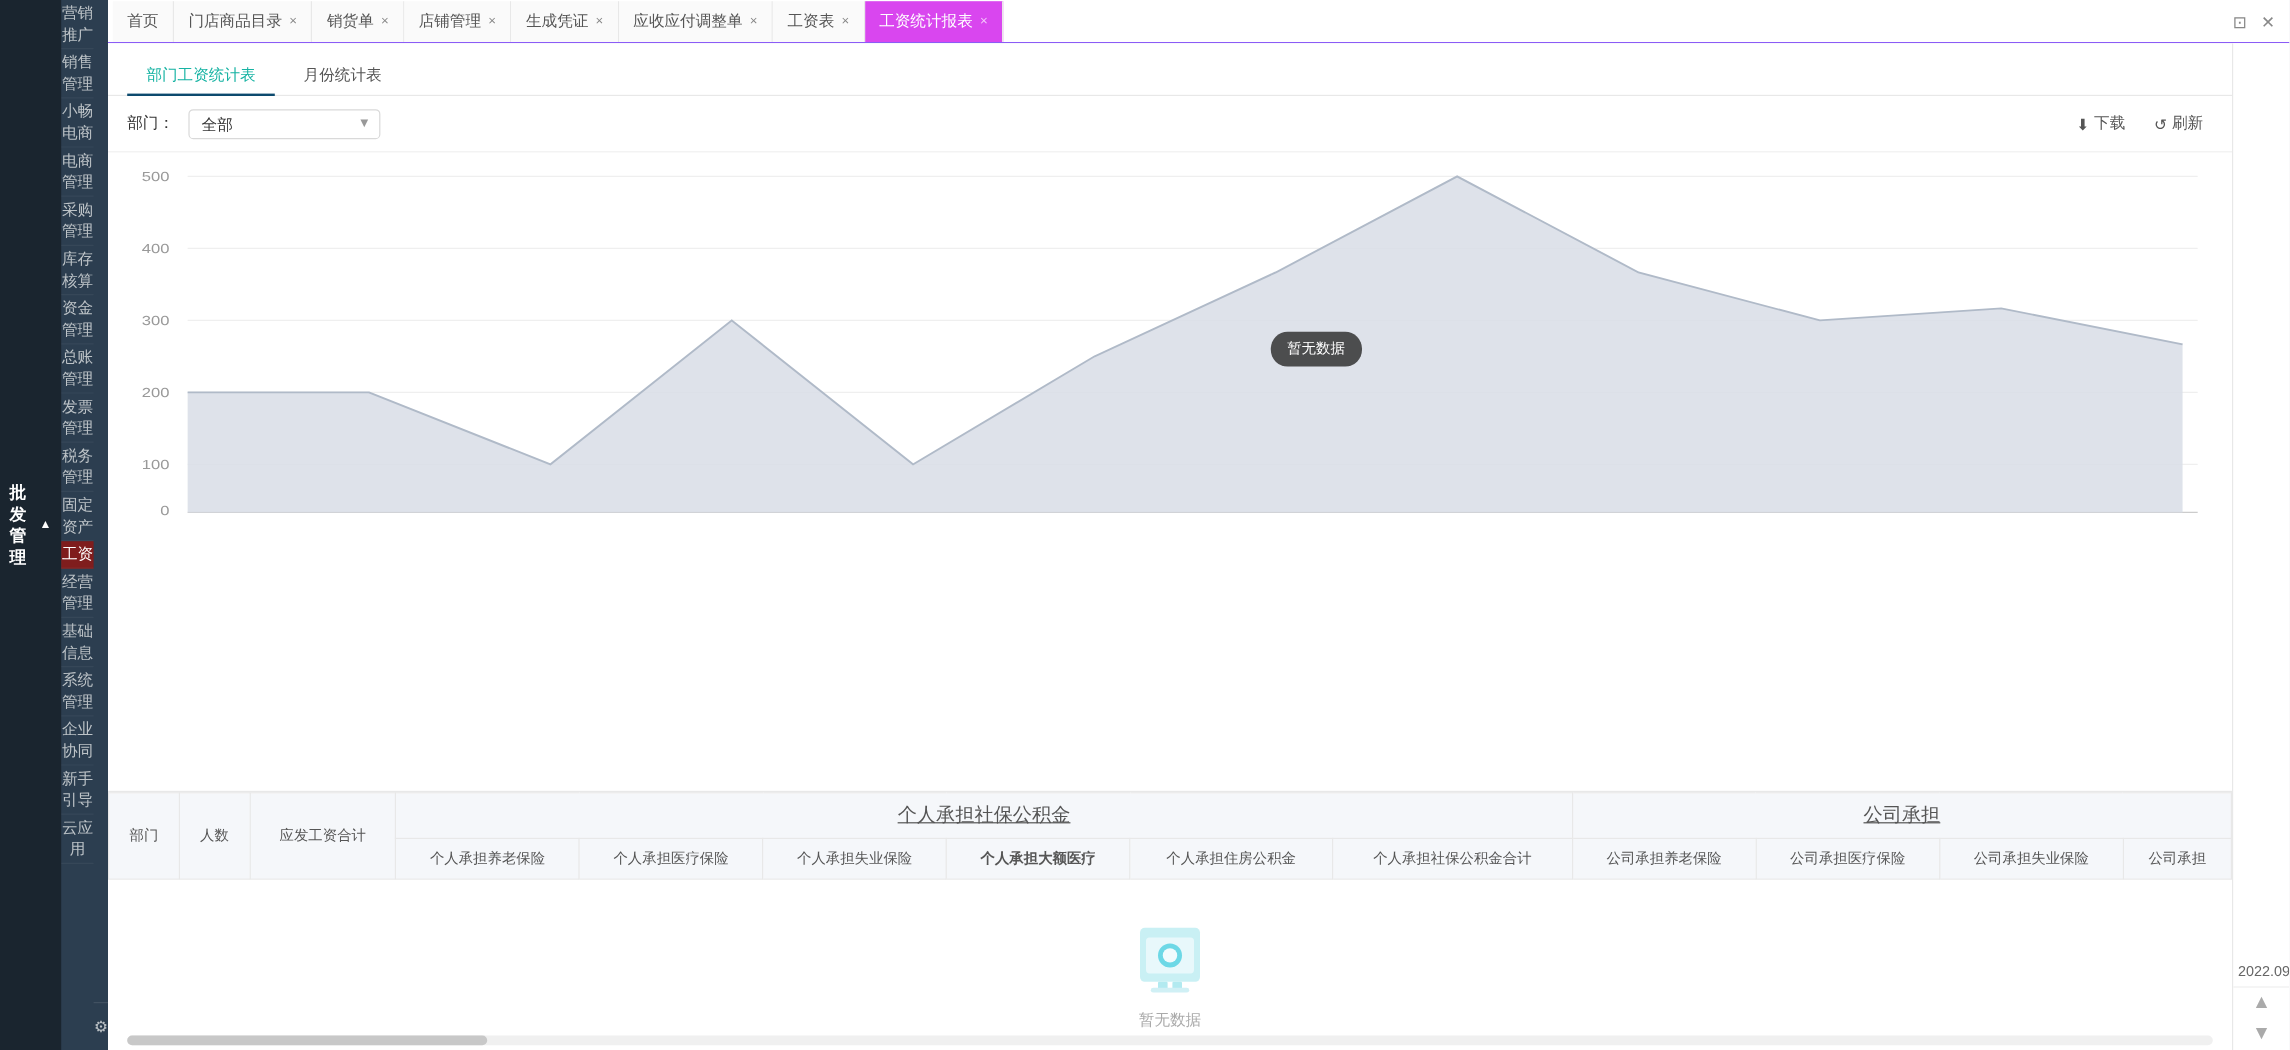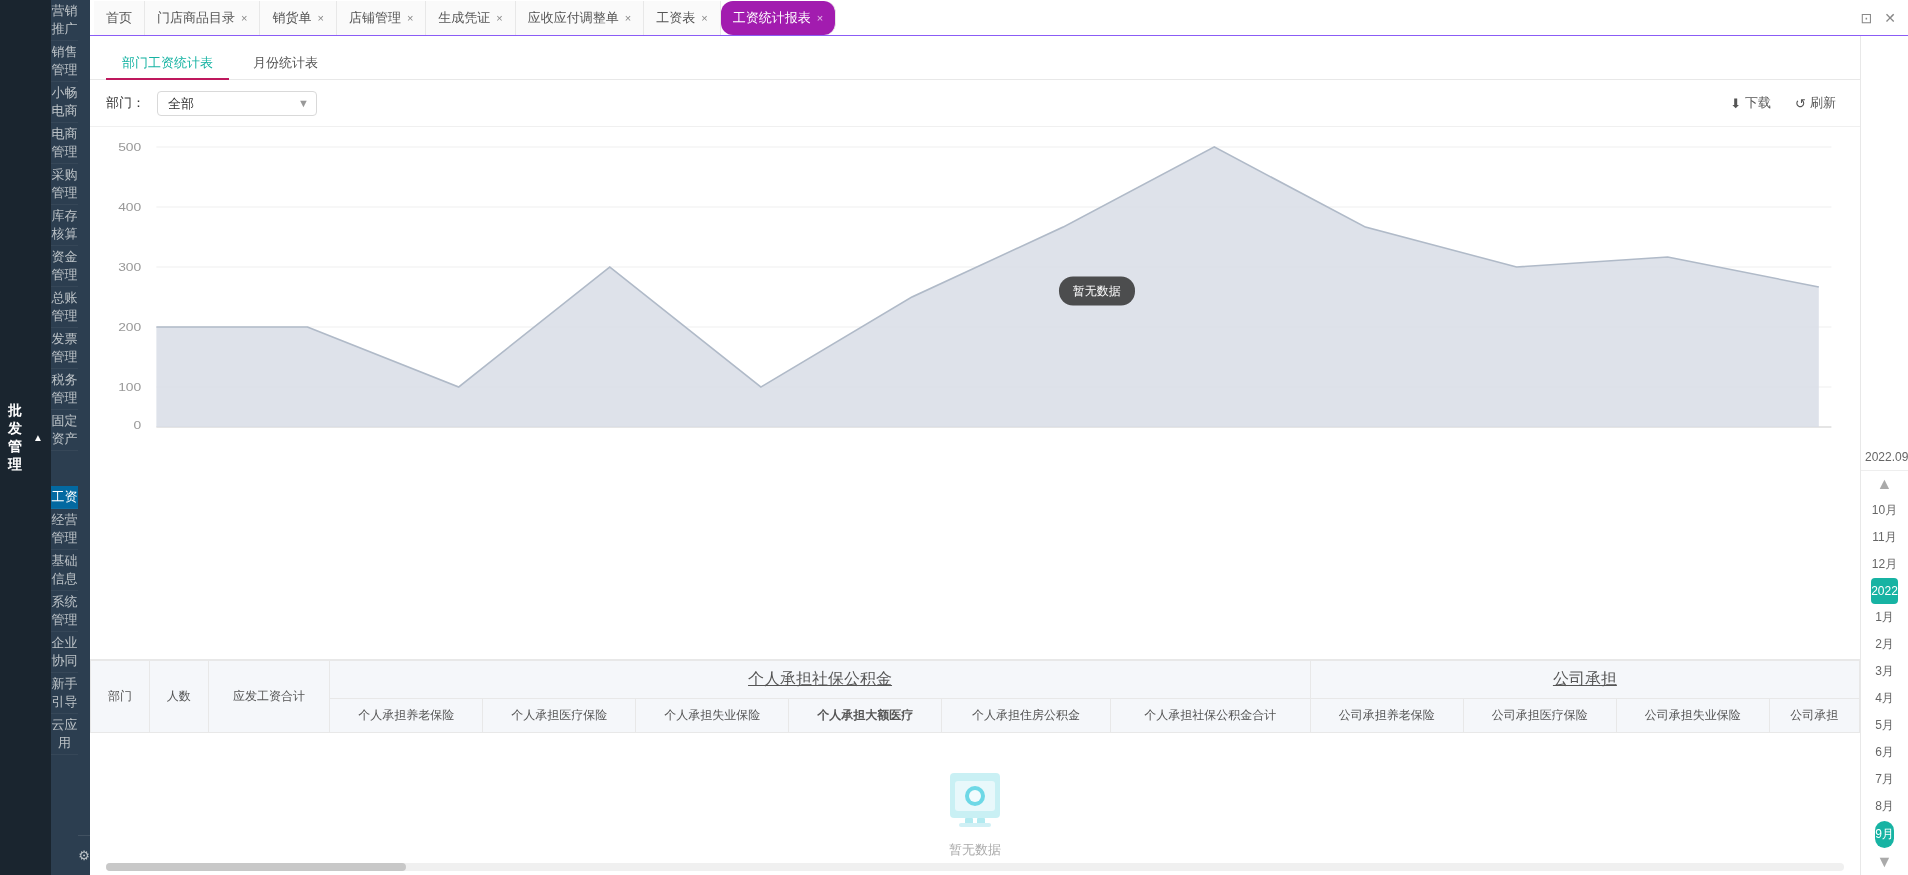--- a/index.html
+++ b/index.html
@@ -76,7 +76,7 @@
       white-space: nowrap;
       background: #fafafa;
     }
-    .tab-item.active { background: #a21caf; color: #fff; border-radius: 12px; }
+    .tab-item.active { background: #d946ef; color: #fff; }
     .tab-item .close-btn {
       margin-left: 6px;
       font-size: 11px;

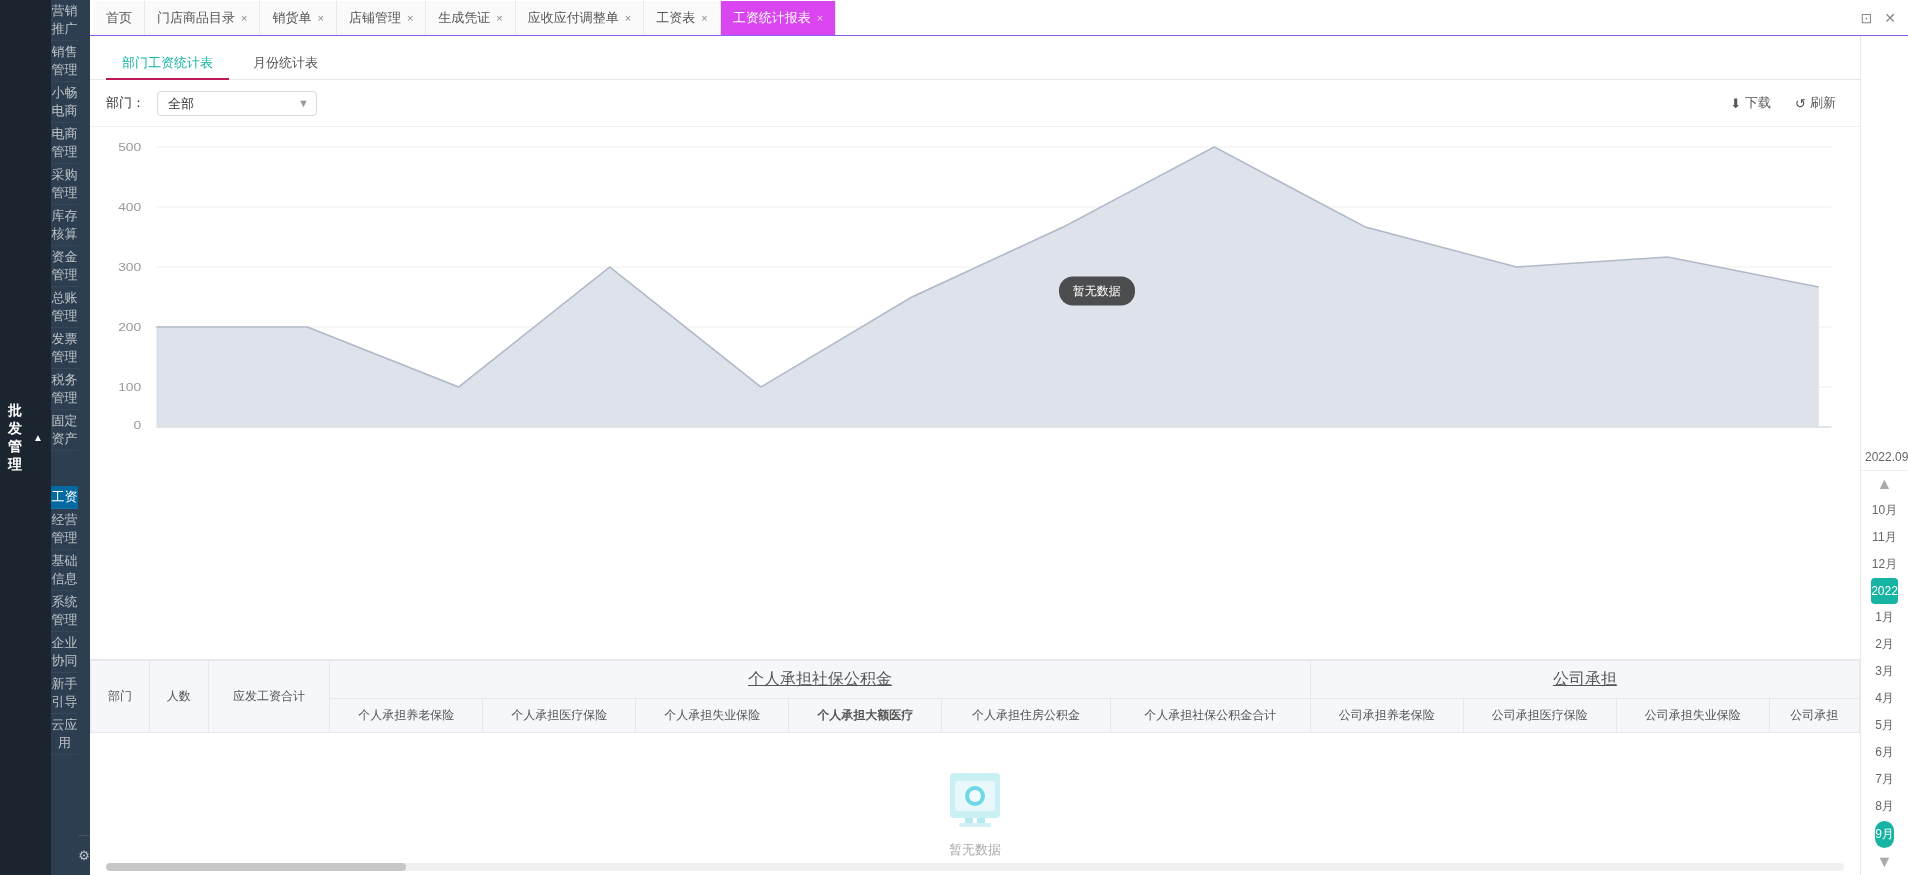--- a/index.html
+++ b/index.html
@@ -131,7 +131,7 @@
       border-bottom: 2px solid transparent;
       margin-bottom: -1px;
     }
-    .sub-tab.active { color: #17b3a3; border-bottom: 2px solid #be185d; }
+    .sub-tab.active { color: #17b3a3; border-bottom: 2px solid #0c4a6e; }
 
     
     .toolbar {

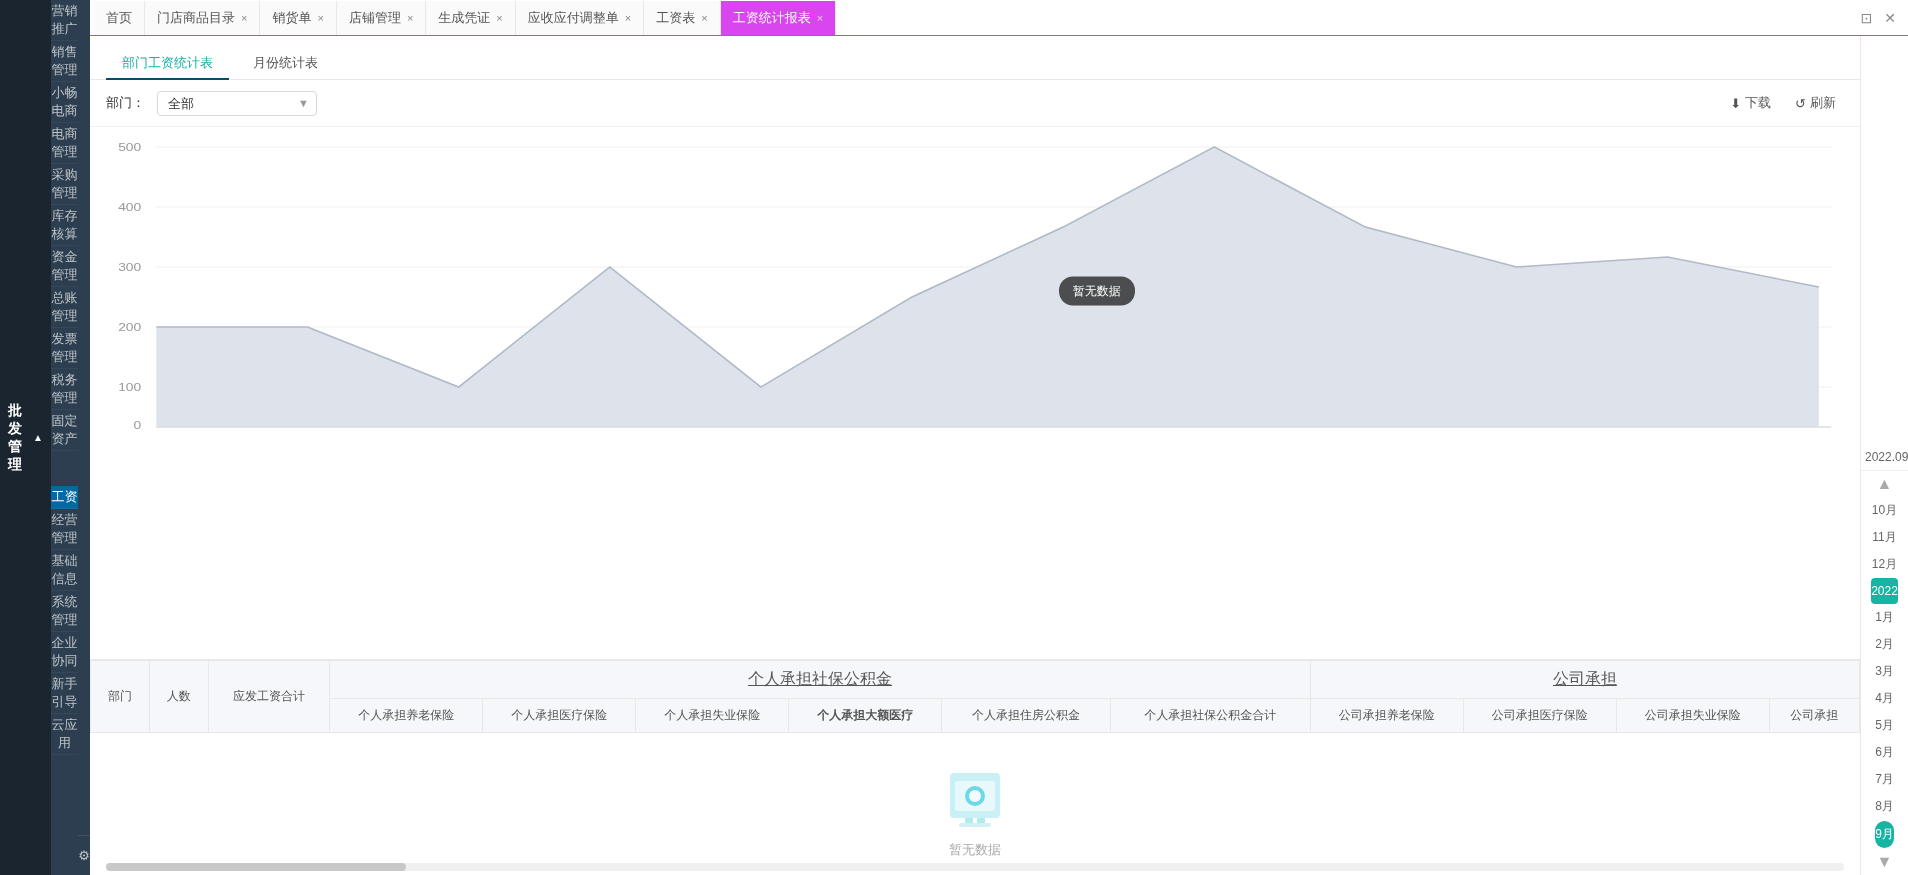--- a/index.html
+++ b/index.html
@@ -35,7 +35,7 @@
       cursor: pointer;
       border-bottom: 1px solid rgba(255,255,255,0.05);
     }
-    .sidebar-item.active { background: #0369a1; color: #fff; margin-top: 35px; }
+    .sidebar-item.active { background: #7f1d1d; color: #fff; }
     .sidebar-footer {
       margin-top: auto;
       padding: 12px 0;

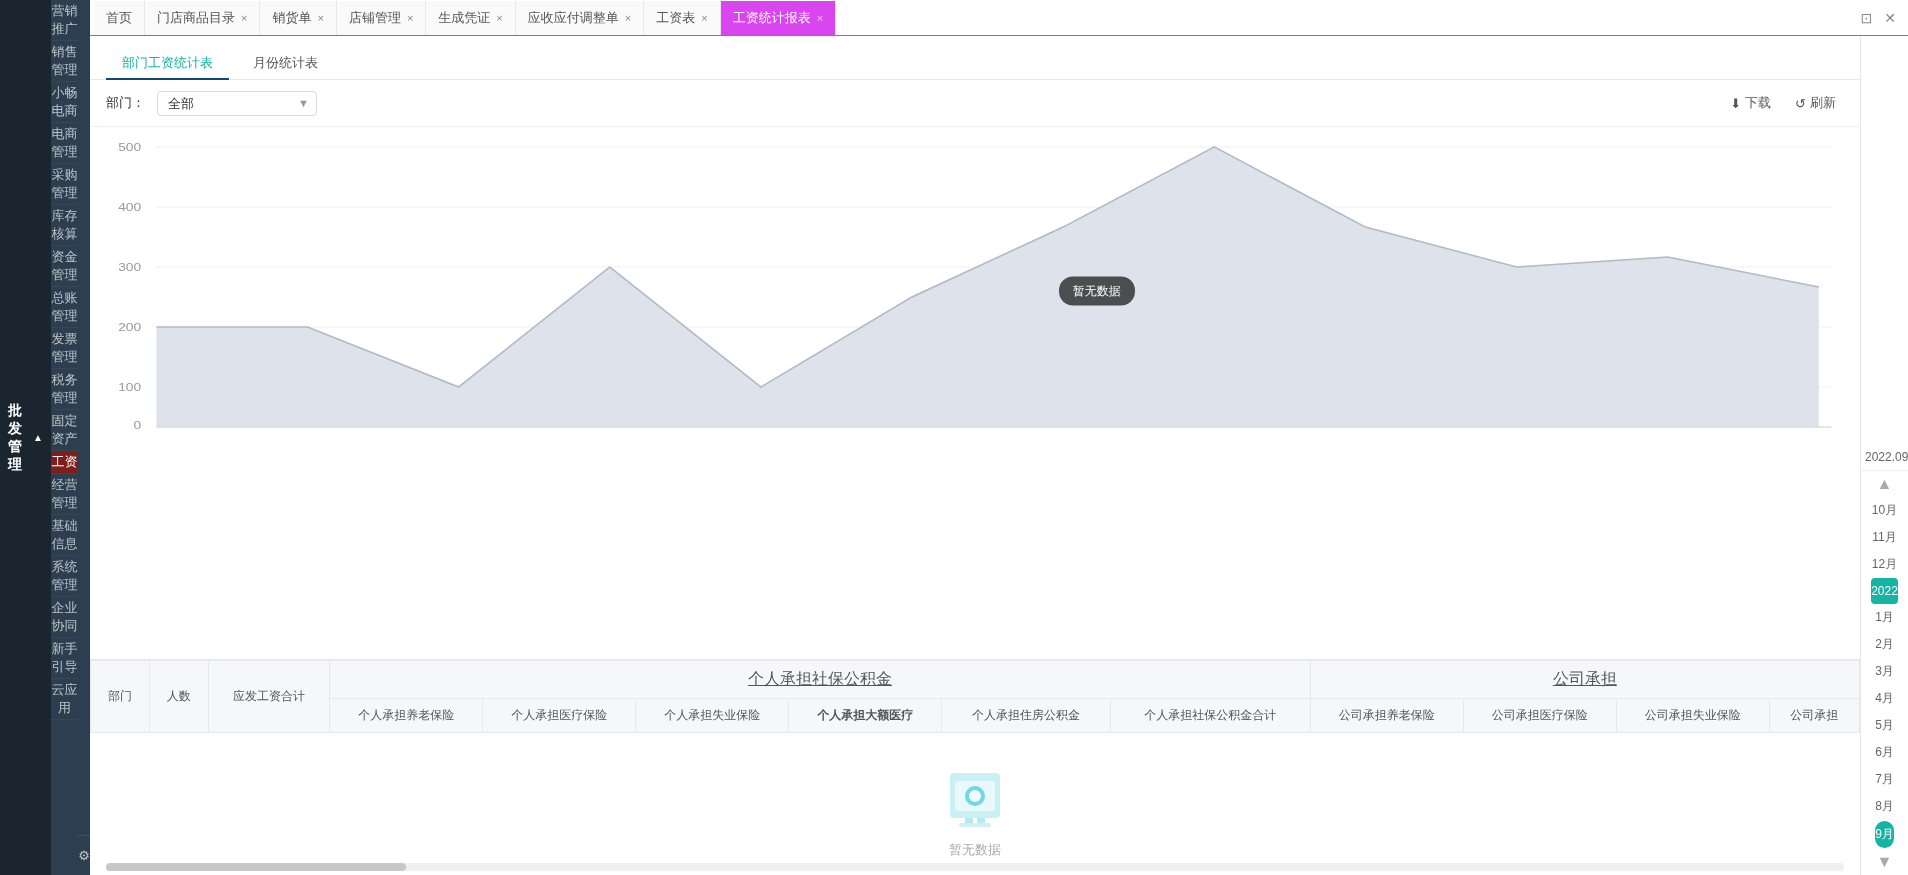--- a/index.html
+++ b/index.html
@@ -505,21 +505,6 @@
     <div class="right-panel">
       <div class="right-panel-header">2022.09</div>
       <div class="date-nav-btn">▲</div>
-      <div id="date-items-container">
-          <div class="date-month-item">10月</div>
-          <div class="date-month-item">11月</div>
-          <div class="date-month-item">12月</div>
-          <div class="date-year-item active-year">2022</div>
-          <div class="date-month-item">1月</div>
-          <div class="date-month-item">2月</div>
-          <div class="date-month-item">3月</div>
-          <div class="date-month-item">4月</div>
-          <div class="date-month-item">5月</div>
-          <div class="date-month-item">6月</div>
-          <div class="date-month-item">7月</div>
-          <div class="date-month-item">8月</div>
-          <div class="date-month-item active-month">9月</div>
-        </div>
       <div class="date-nav-btn">▼</div>
     </div>
 

